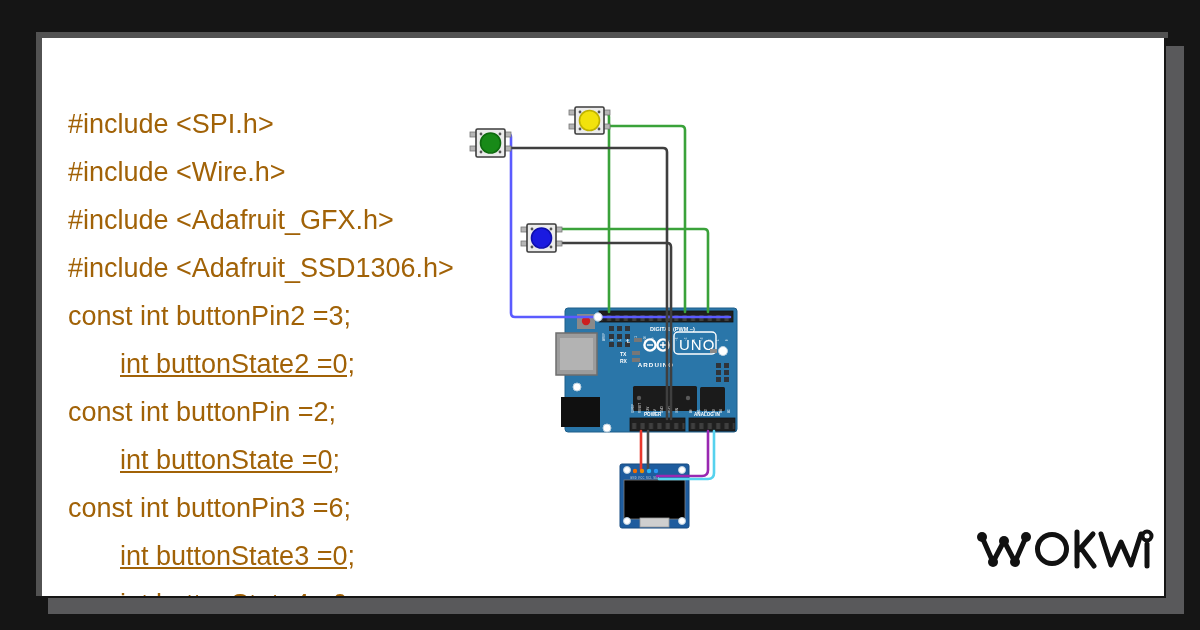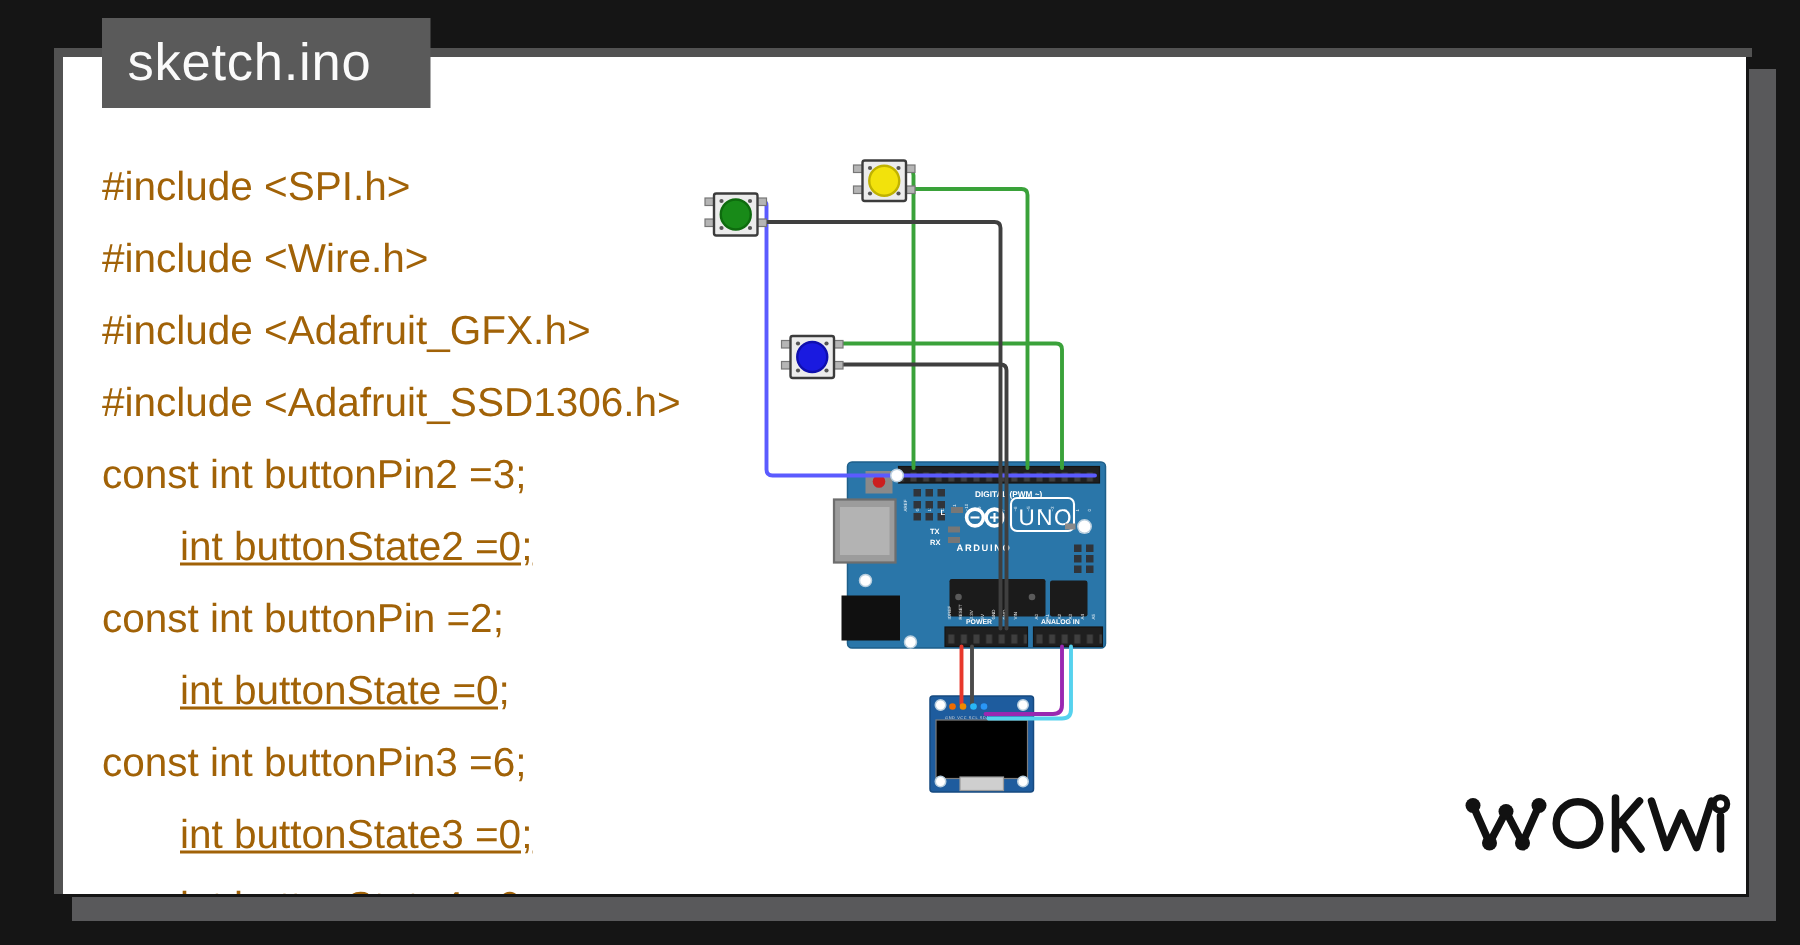--- a/index.html
+++ b/index.html
@@ -38,9 +38,6 @@
   <div id="vbar" class="abs"></div>
   <div id="hbar" class="abs"></div>
 
-  <div id="tab" class="abs">
-    <span>sketch.ino</span>
-  </div>
 
   <svg id="circuit" class="abs" viewBox="0 0 1200 630">
     <defs>

